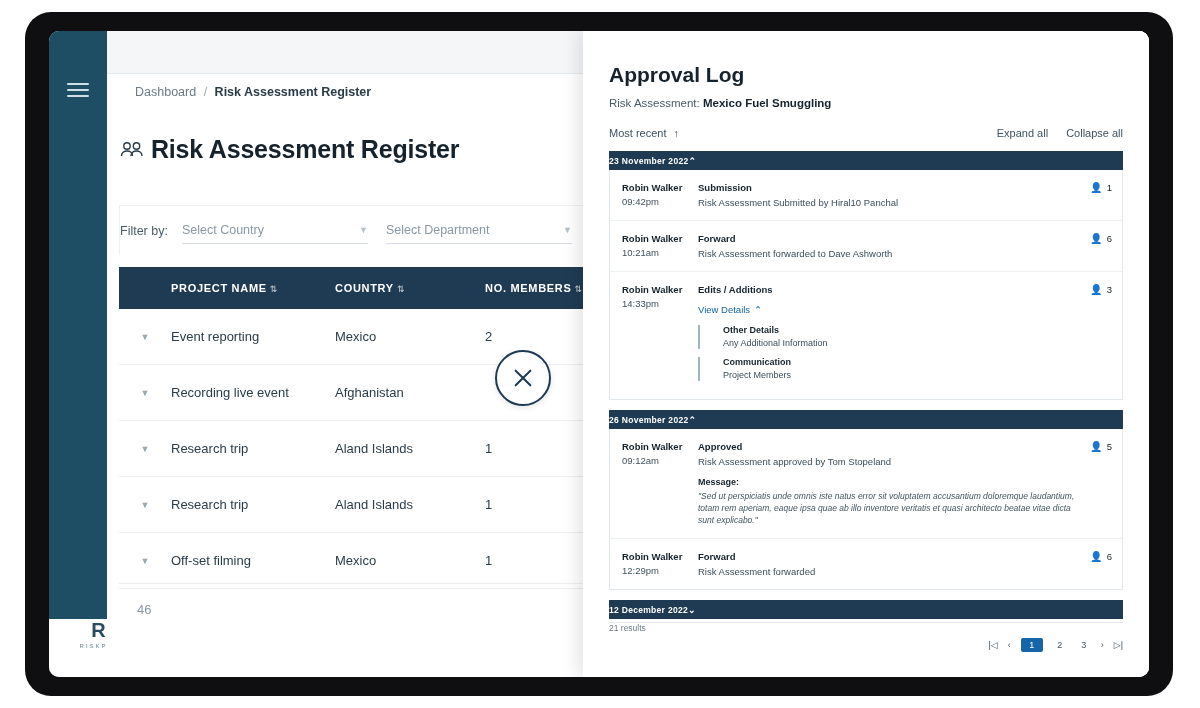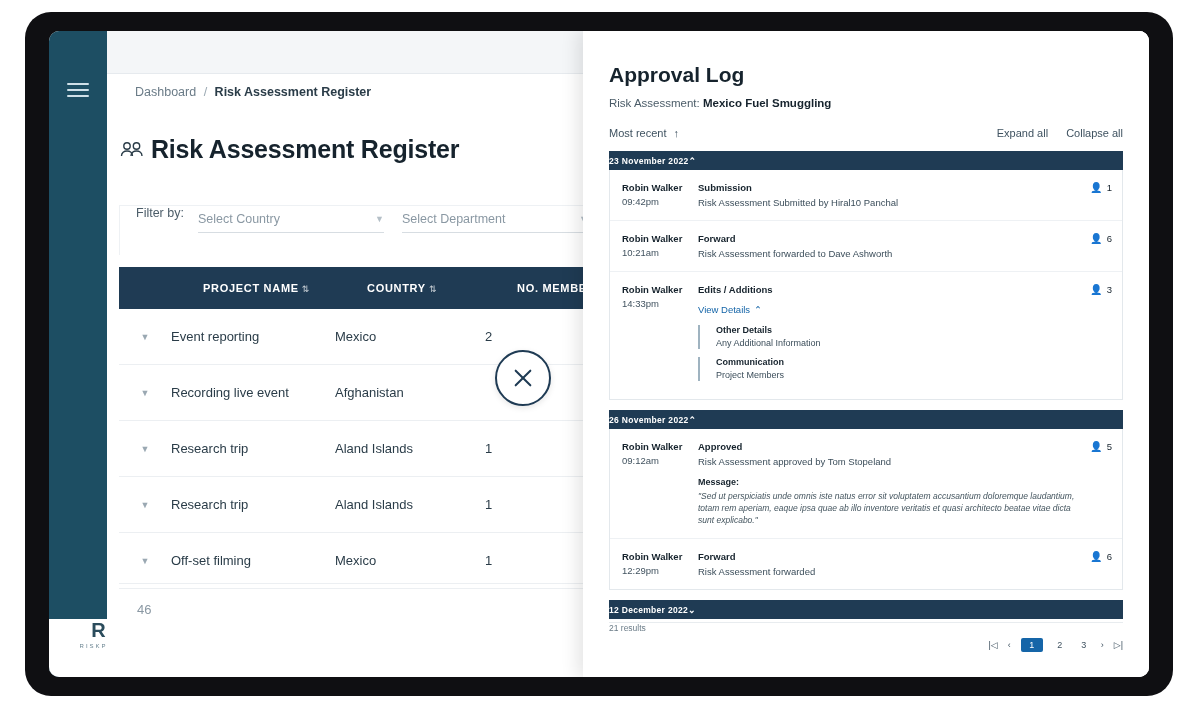--- a/index.html
+++ b/index.html
@@ -138,8 +138,7 @@
     border: 1px solid #eef1f4;
     border-bottom: none;
     display: flex;
-    align-items: flex-start;
-    padding-left: 16px;
+    align-items: center;
     box-sizing: border-box;
   }
   .filter-label {

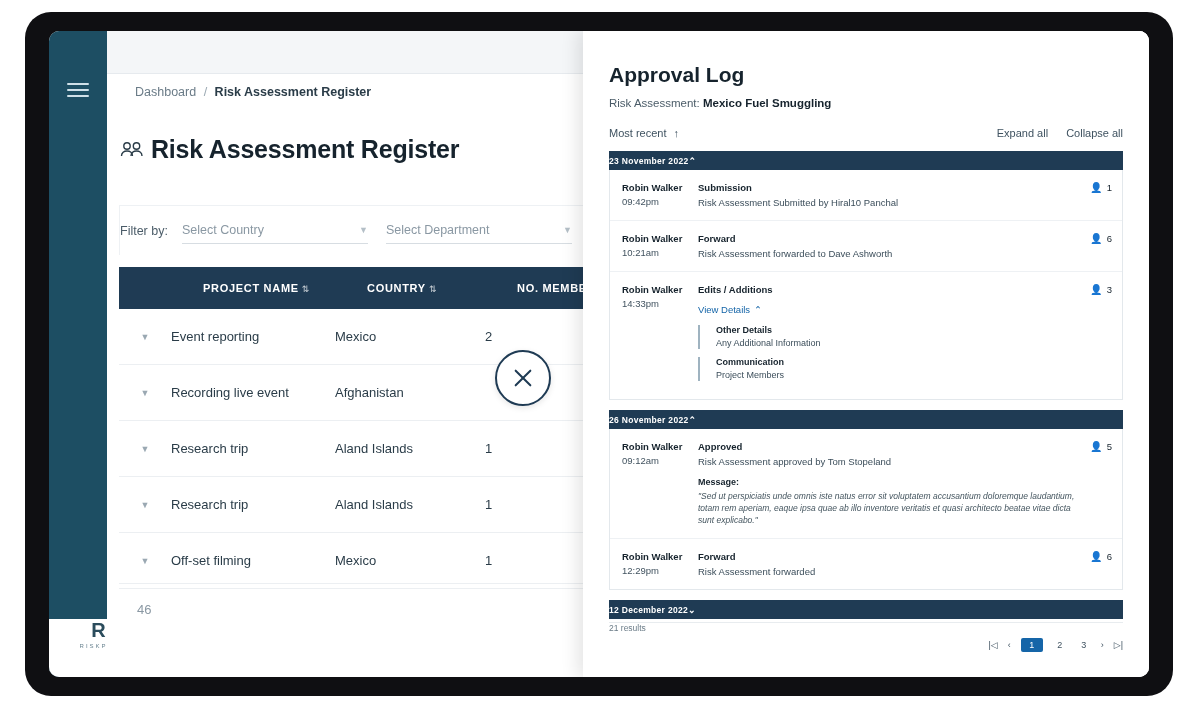--- a/index.html
+++ b/index.html
@@ -176,7 +176,6 @@
     letter-spacing: 0.7px;
     font-weight: 700;
     box-sizing: border-box;
-    padding-left: 32px;
   }
   .th { padding-left: 0; }
   .th .sort { font-weight: 400; opacity: .75; margin-left: 3px; font-size: 9px;}

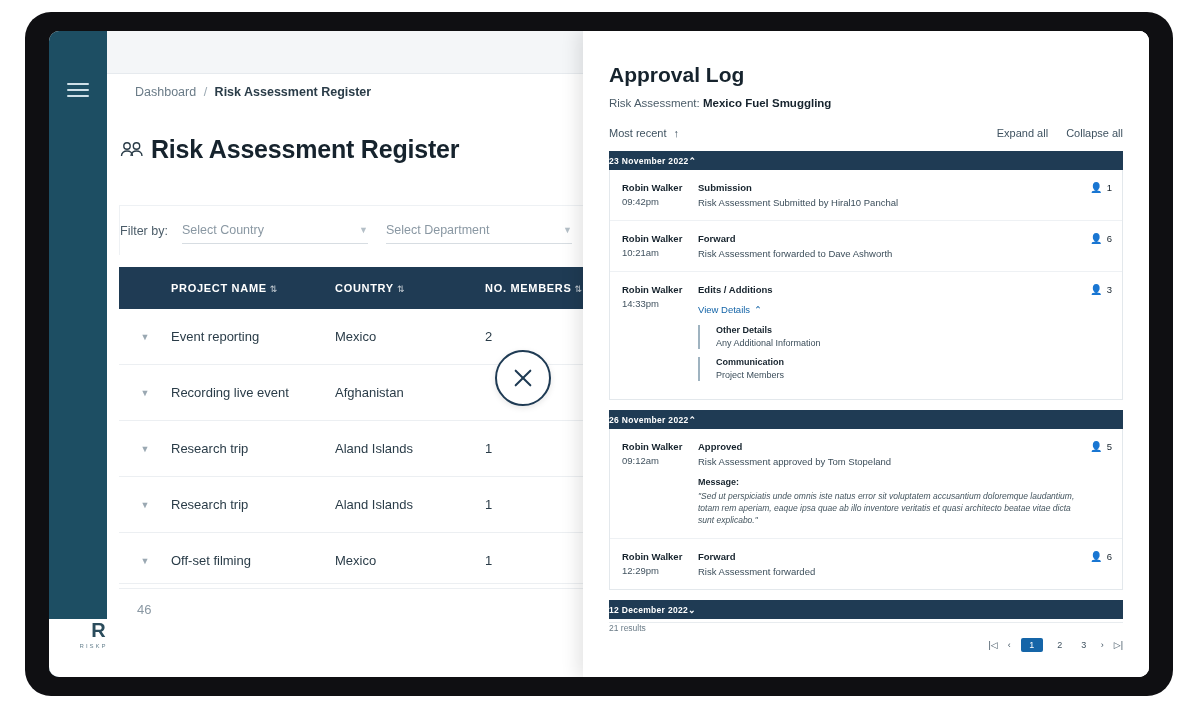--- a/index.html
+++ b/index.html
@@ -332,7 +332,7 @@
   .detail-block {
     margin-top: 8px;
     border-left: 2px solid #9fb3c0;
-    padding-left: 16px;
+    padding-left: 23px;
     margin-bottom: 6px;
   }
   .detail-title {

